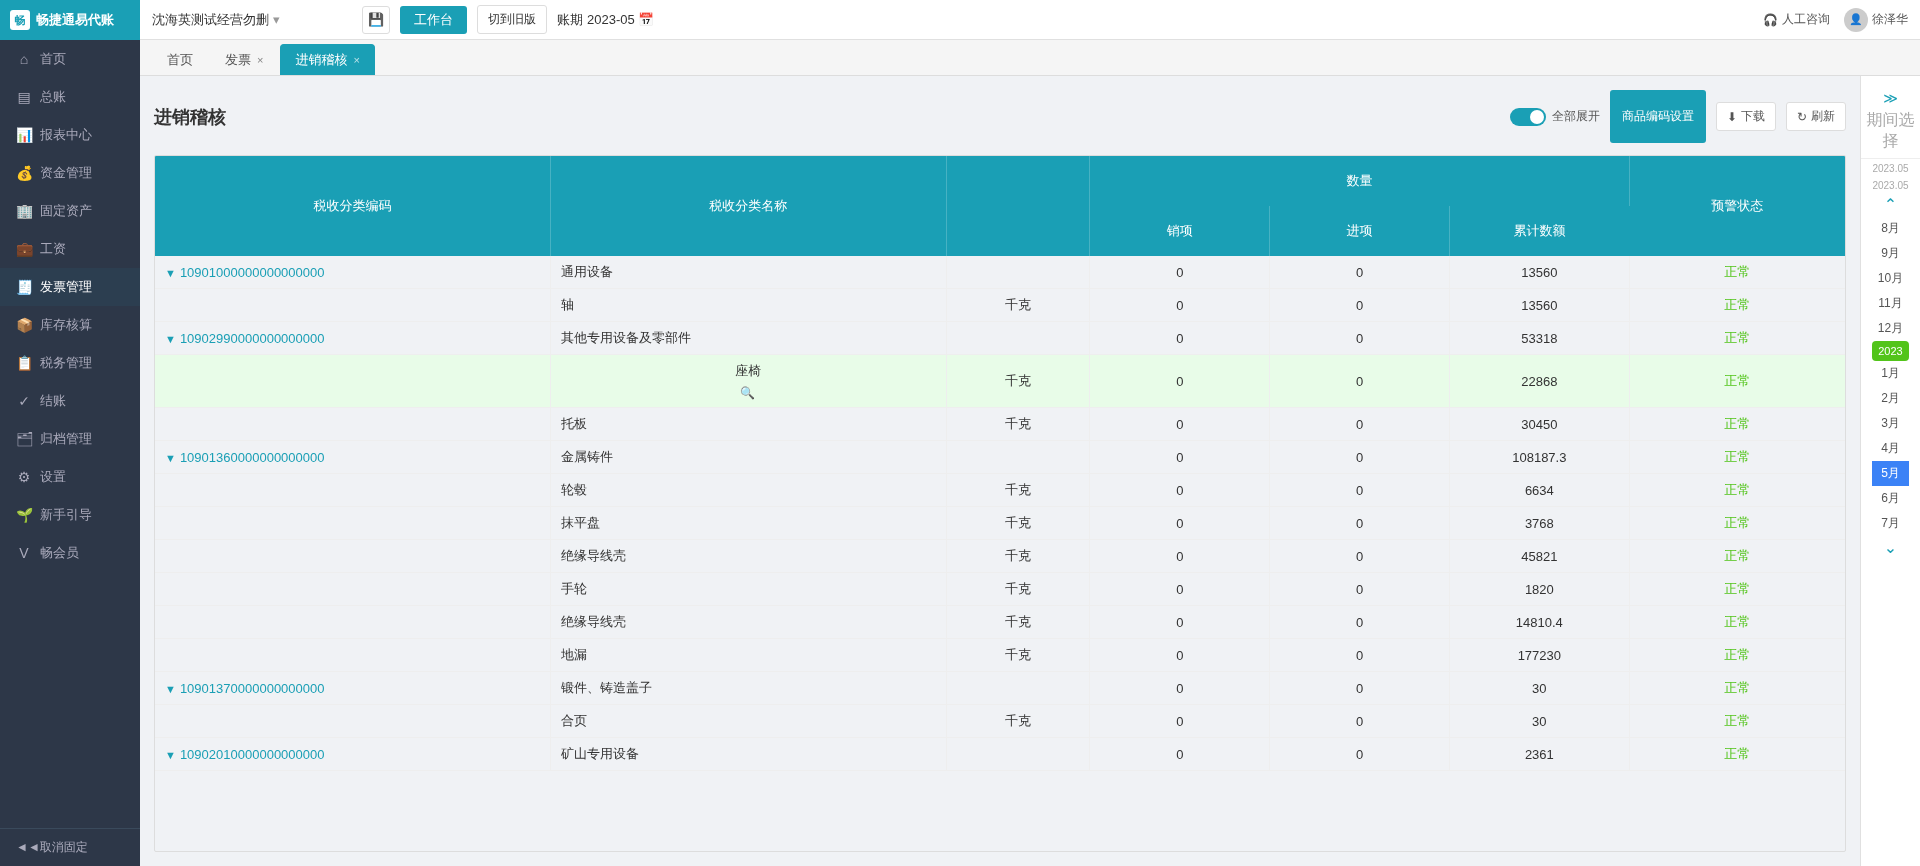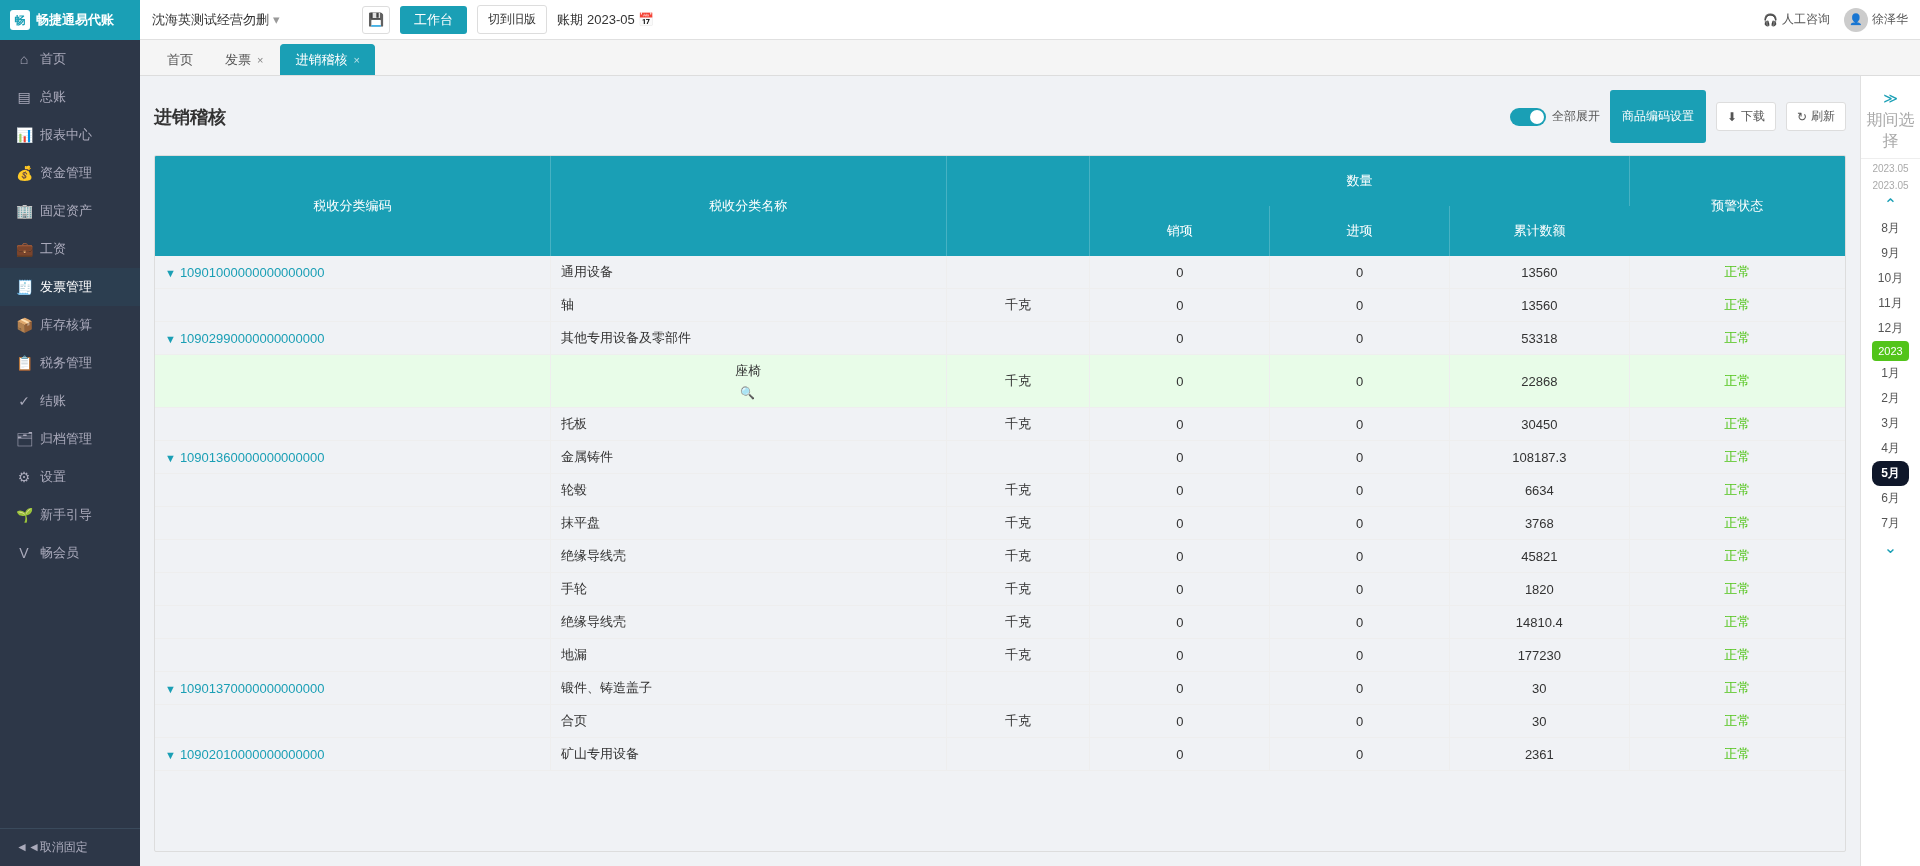--- a/index.html
+++ b/index.html
@@ -362,10 +362,9 @@
       border-radius: 2px;
     }
     .period-month.active {
-      background: #0f172a;
+      background: #3b82f6;
       color: white;
-      border-radius: 8px;
-      font-weight: bold;
+      border-radius: 0;
     }
     .period-month.year-label {
       background: #52c41a;

